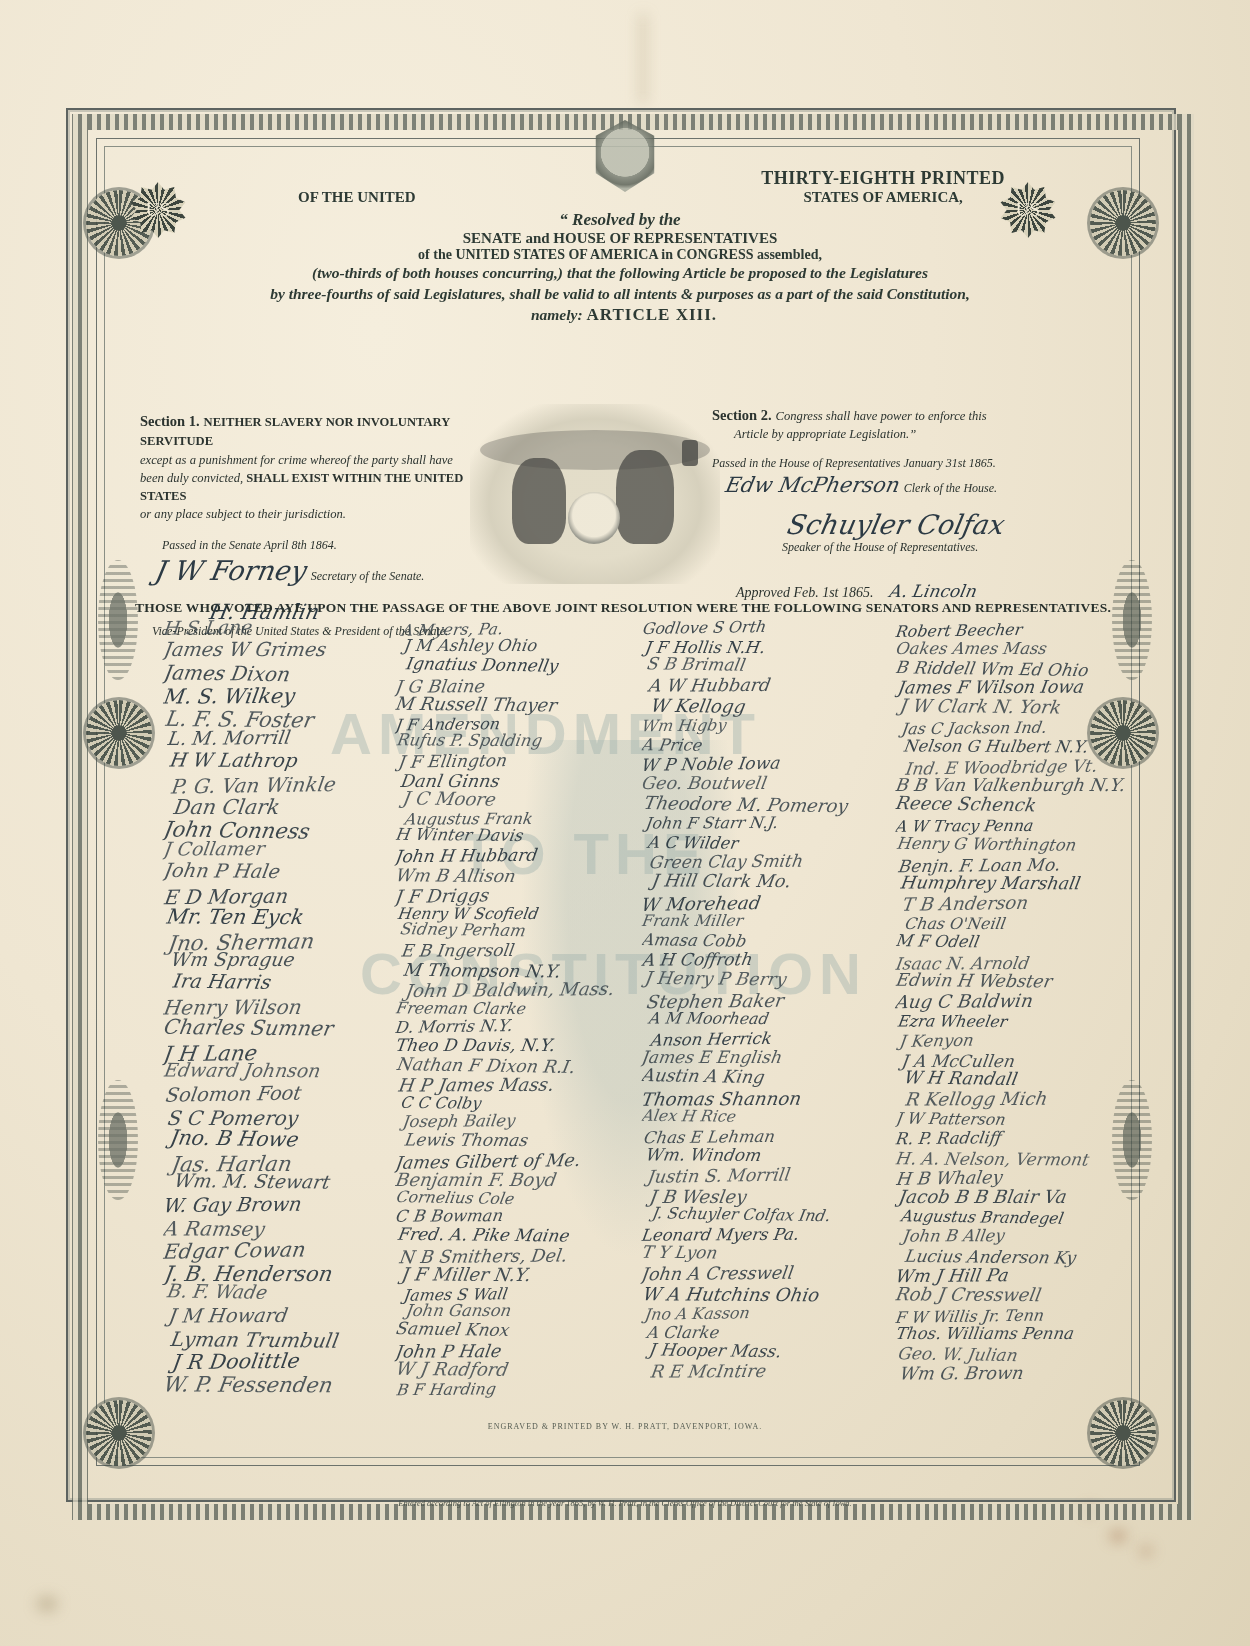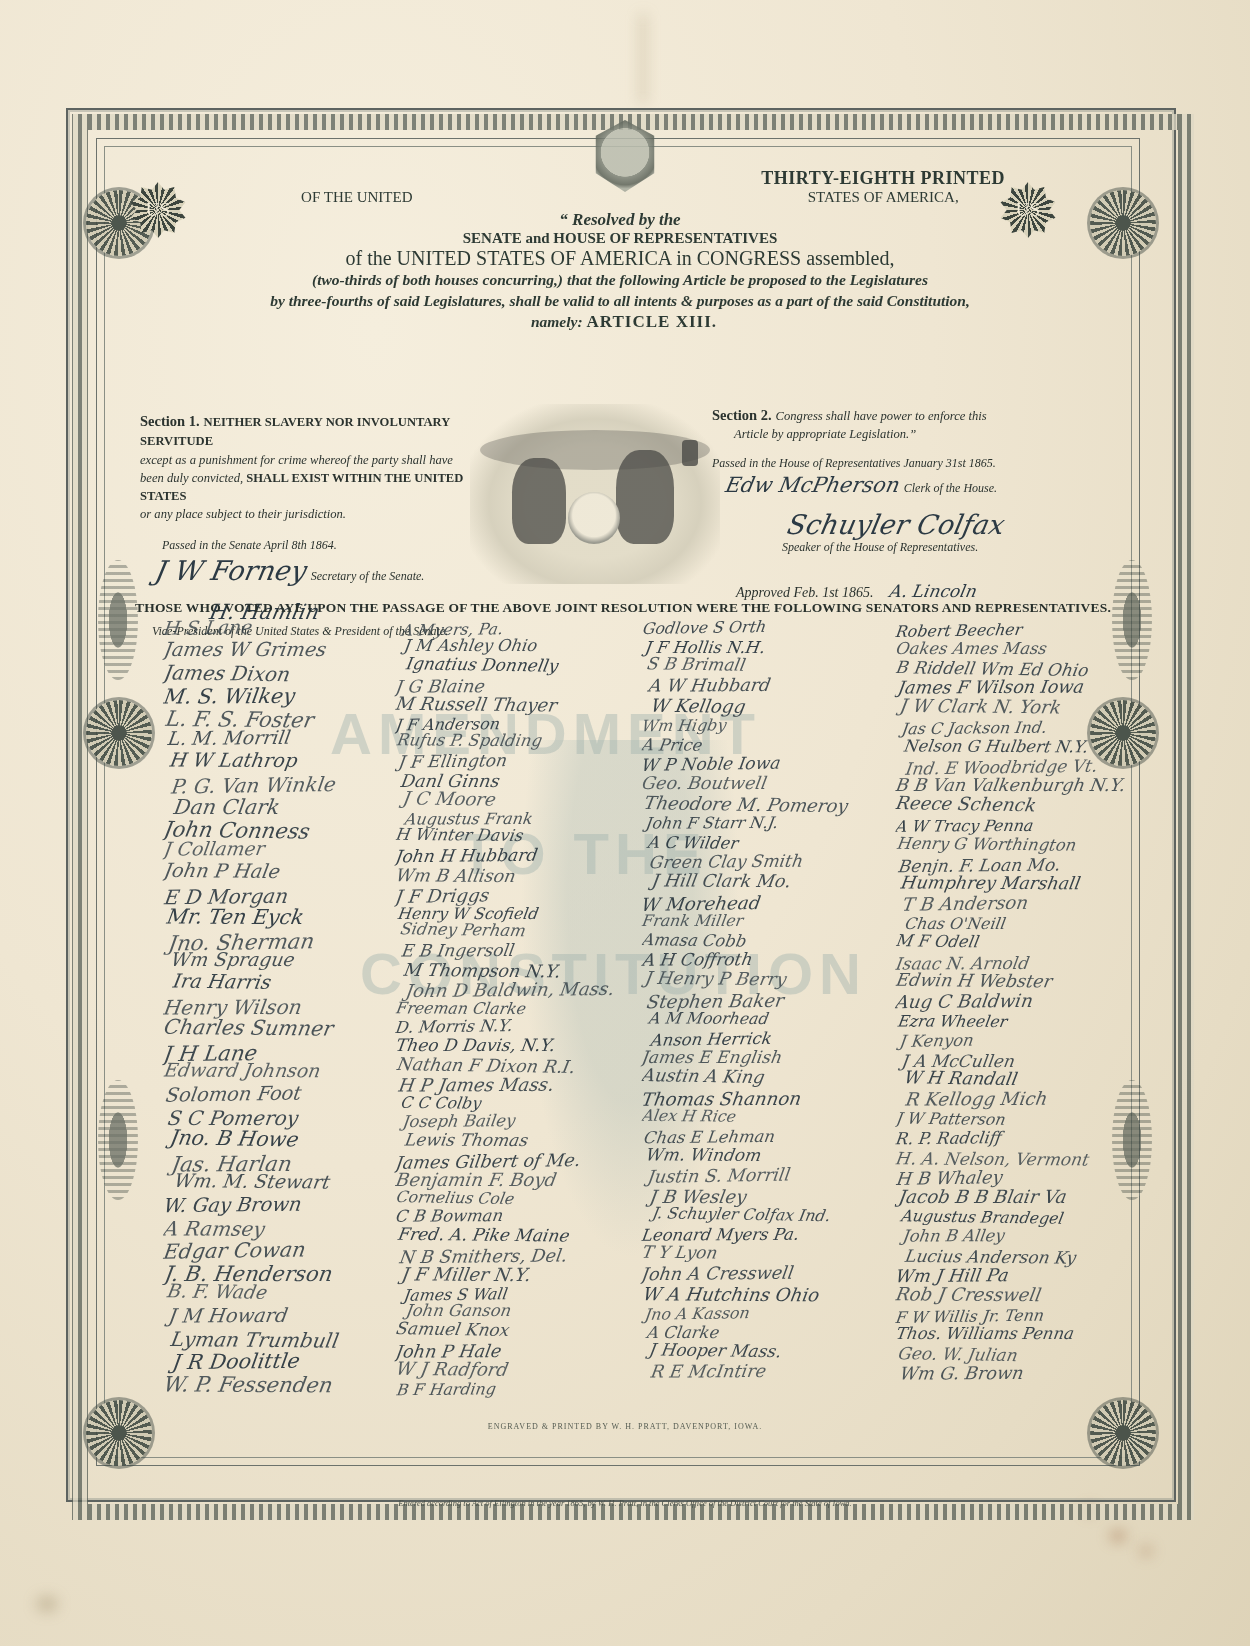--- a/index.html
+++ b/index.html
@@ -75,7 +75,7 @@
        font-family:"Liberation Serif",serif;}
   .hl-row{display:flex;justify-content:space-between;align-items:flex-end;}
   .hl-col{width:44%;text-align:center;line-height:1.15;}
-  .hl-sm{font-size:15px;font-weight:normal;}
+  .hl-sm{font-size:15px;font-weight:bold;}
   .hl-prop{font-size:19px;font-weight:bold;margin-top:6px;letter-spacing:.3px;}
   #bigtitle{
     font-size:57px;font-weight:bold;letter-spacing:1px;margin-top:4px;

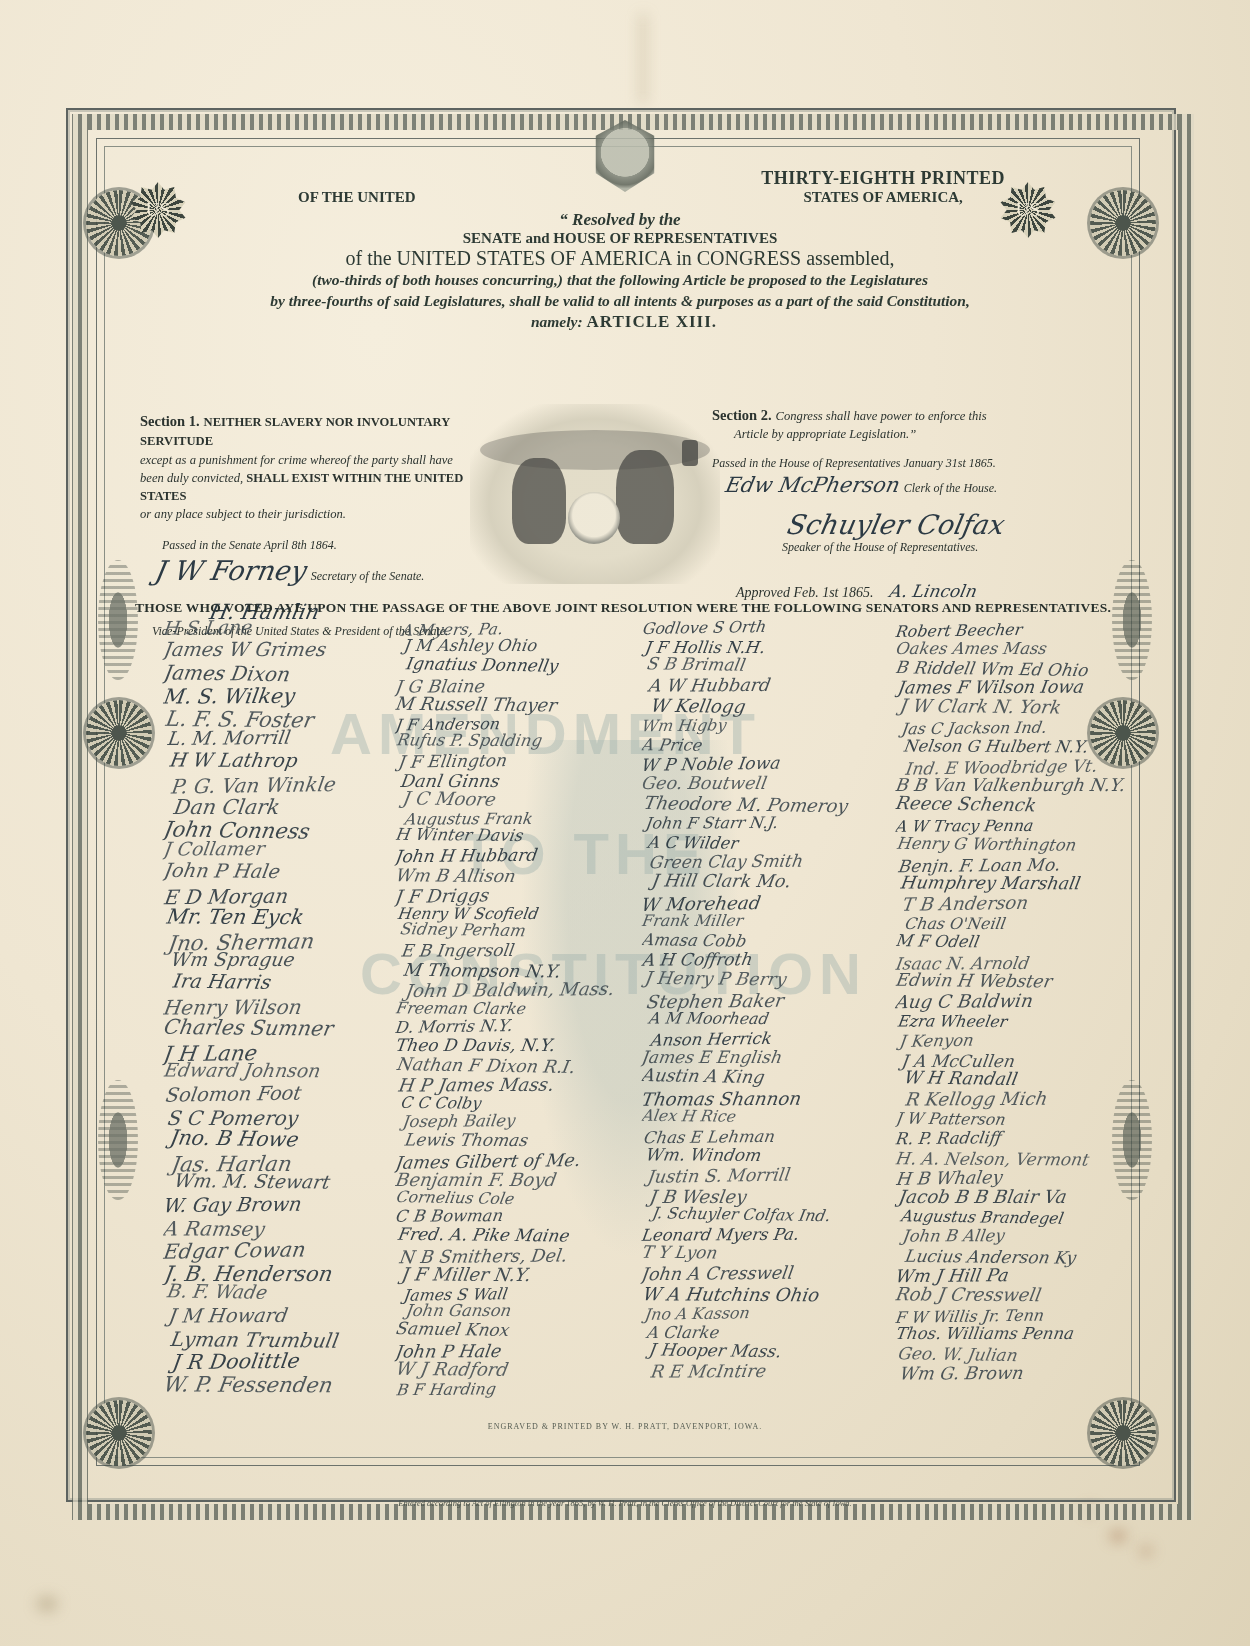--- a/index.html
+++ b/index.html
@@ -85,7 +85,7 @@
   }
   .res1{font-size:17px;font-style:italic;font-weight:bold;margin-top:4px;}
   .res2{font-size:15px;font-weight:bold;}
-  .res3{font-size:20px;font-weight:normal;}
+  .res3{font-size:14px;font-weight:bold;}
   .body-line{font-size:15.5px;font-weight:bold;font-style:italic;line-height:1.35;}
   #article{font-size:17px;font-weight:bold;letter-spacing:1px;margin-top:2px;}
   

